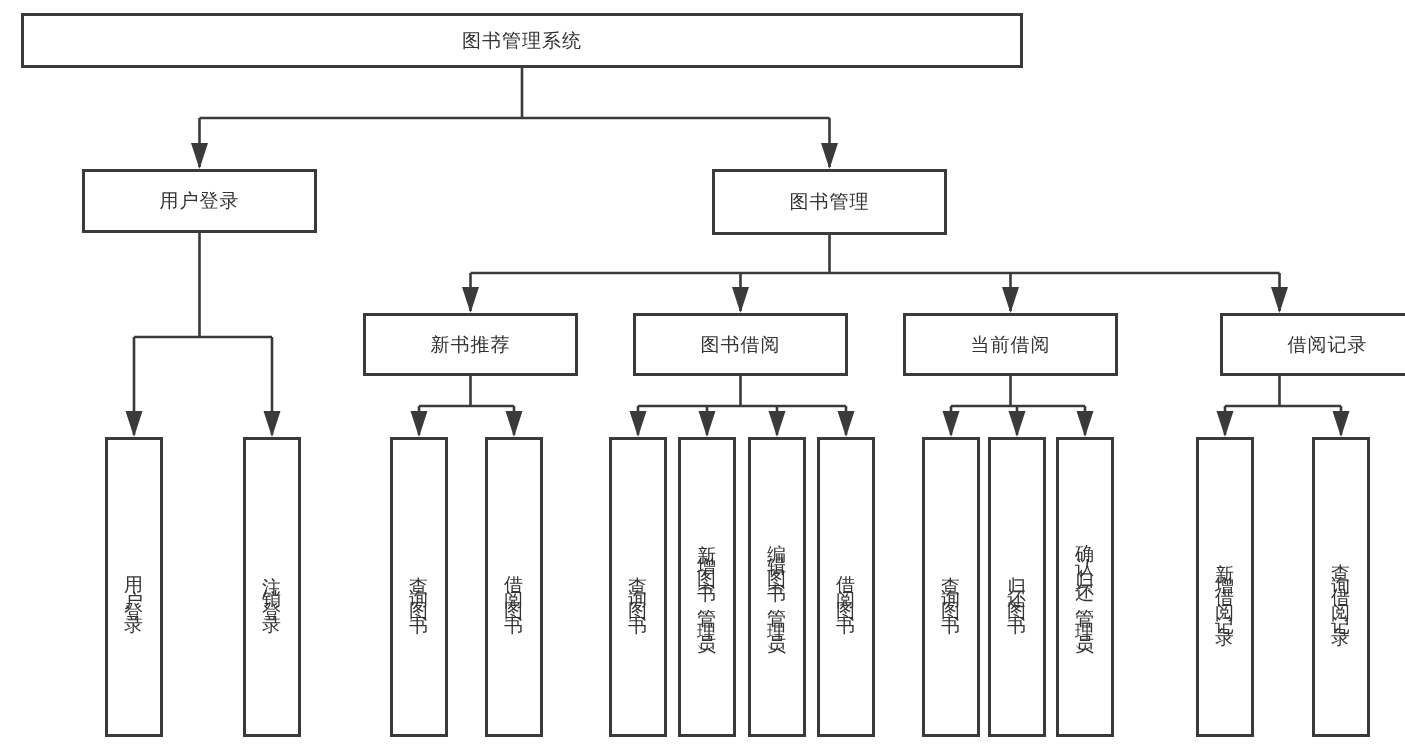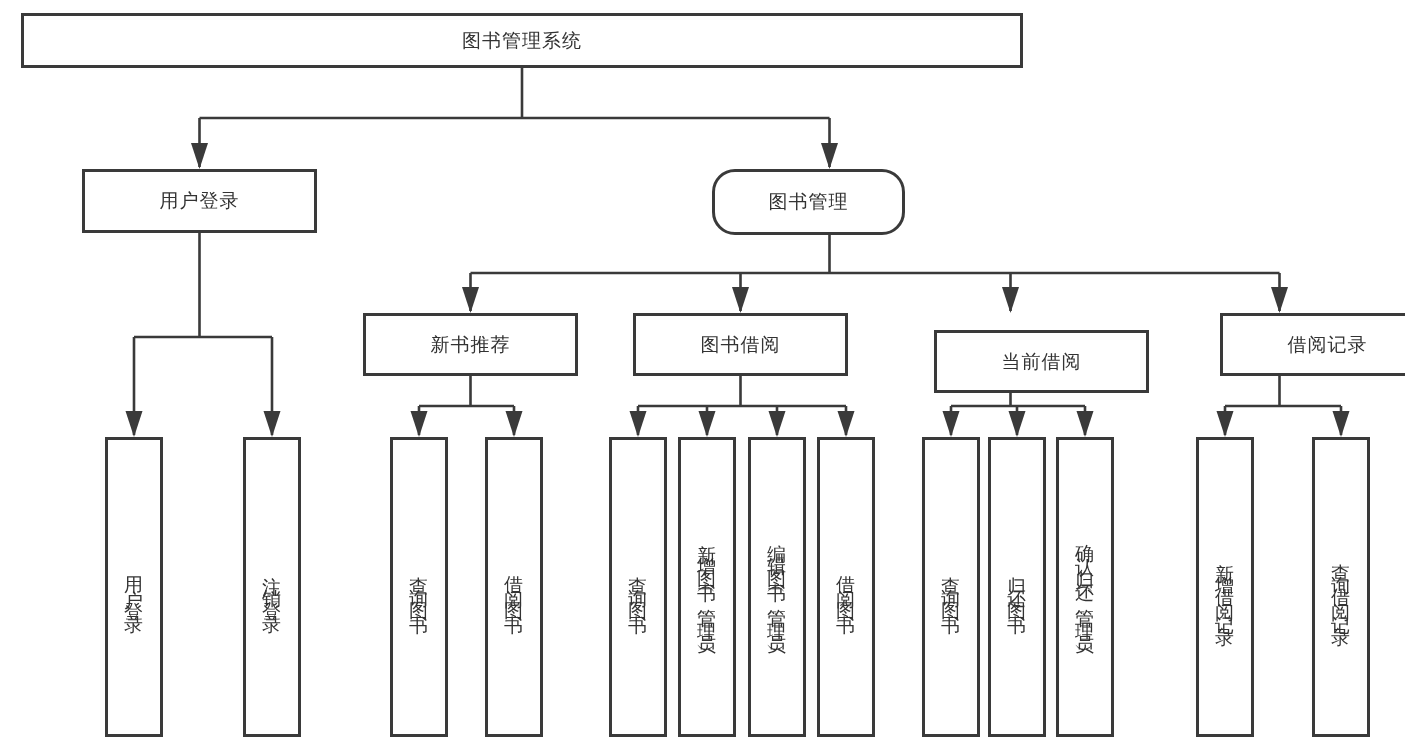--- a/index.html
+++ b/index.html
@@ -64,7 +64,7 @@
   <div class="node" style="left:21px;top:13px;width:1002px;height:55px;">图书管理系统</div>
 
   <div class="node" style="left:82px;top:169px;width:235px;height:64px;">用户登录</div>
-  <div class="node" style="left:712px;top:169px;width:193px;height:66px;border-radius:23px;">图书管理</div>
+  <div class="node" style="left:712px;top:169px;width:235px;height:66px;">图书管理</div>
 
   <div class="node" style="left:633px;top:313px;width:215px;height:63px;">图书借阅</div>
   <div class="node" style="left:363px;top:313px;width:215px;height:63px;">新书推荐</div>

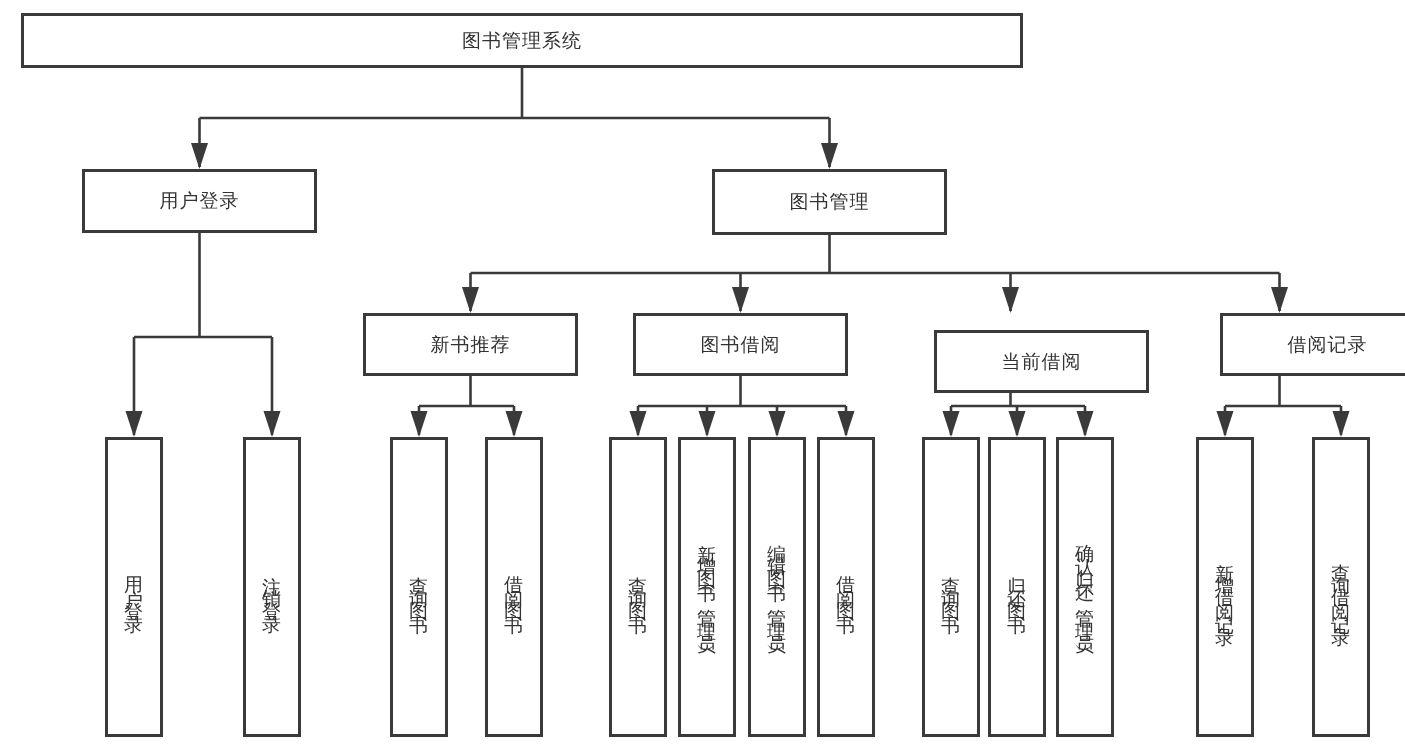--- a/index.html
+++ b/index.html
@@ -68,7 +68,7 @@
 
   <div class="node" style="left:633px;top:313px;width:215px;height:63px;">图书借阅</div>
   <div class="node" style="left:363px;top:313px;width:215px;height:63px;">新书推荐</div>
-  <div class="node" style="left:903px;top:330px;width:215px;height:63px;margin-left:31px;">当前借阅</div>
+  <div class="node" style="left:903px;top:313px;width:215px;height:63px;">当前借阅</div>
   <div class="node" style="left:1172px;top:313px;width:215px;height:63px;margin-left:48px;">借阅记录</div>
 
   <div class="node leaf" style="left:105px;top:437px;width:58px;height:300px;">用户登录</div>

